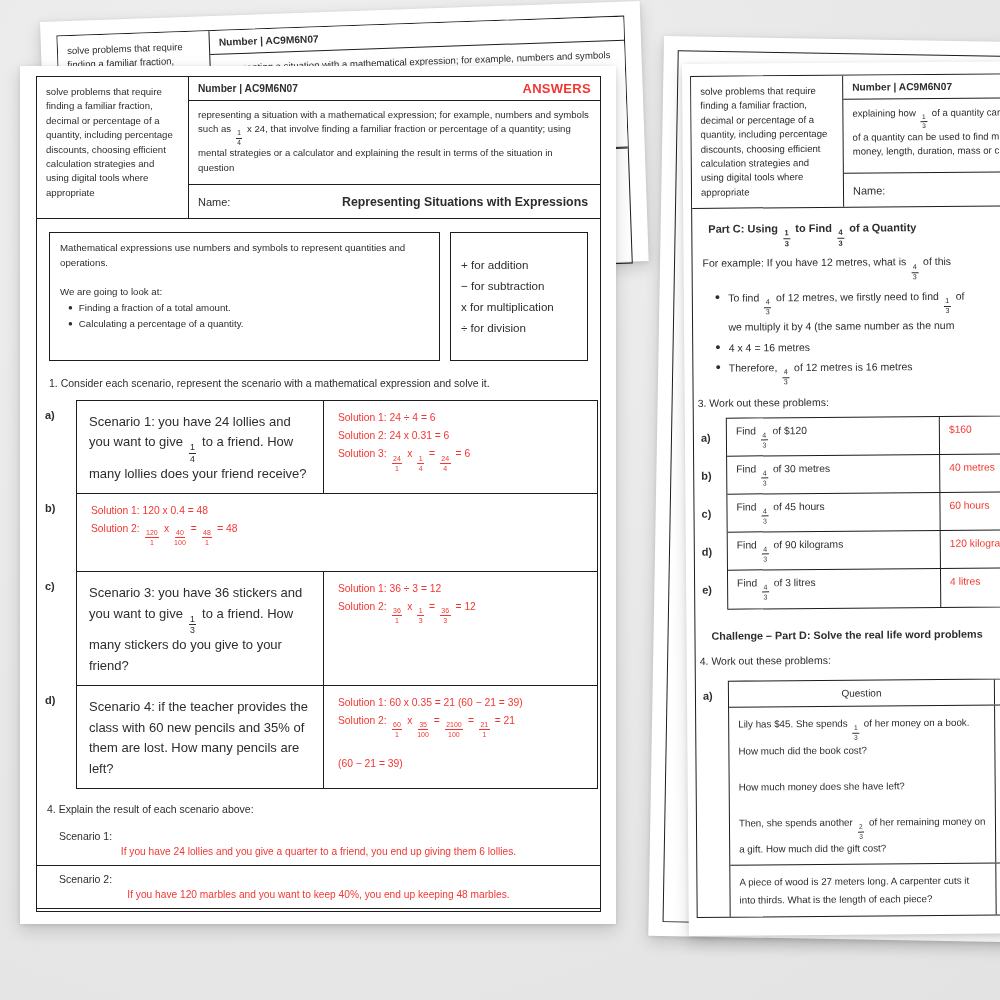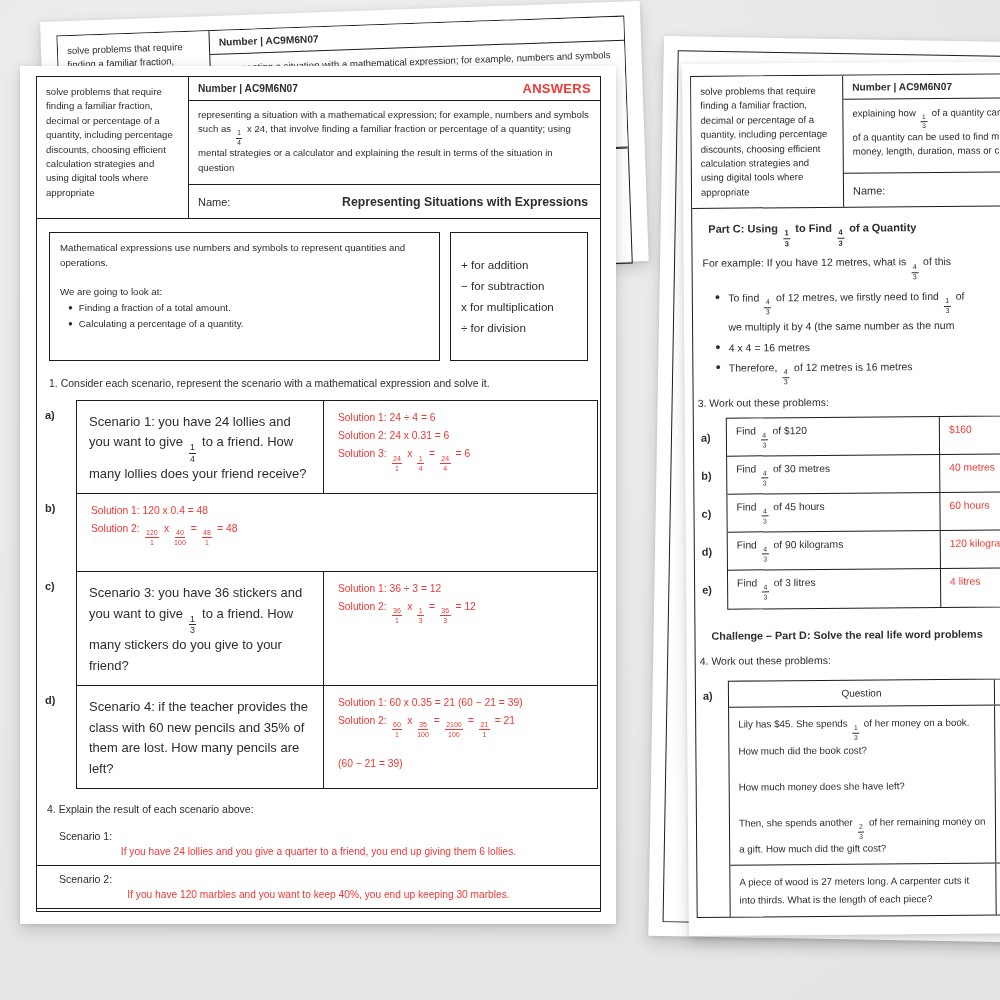--- a/index.html
+++ b/index.html
@@ -252,7 +252,7 @@
       </div>
       <div class="ex-row">
         <div class="ex-label">Scenario 2:</div>
-        <div class="ex-answer">If you have 120 marbles and you want to keep 40%, you end up keeping 30 marbles.</div>
+        <div class="ex-answer">If you have 120 marbles and you want to keep 40%, you end up keeping 48 marbles.</div>
       </div>
       <div class="ex-row">
         <div class="ex-label">Scenario 3:</div>

